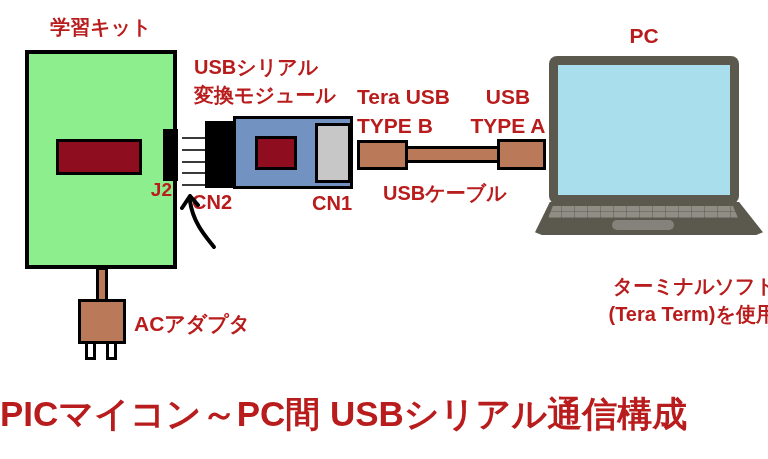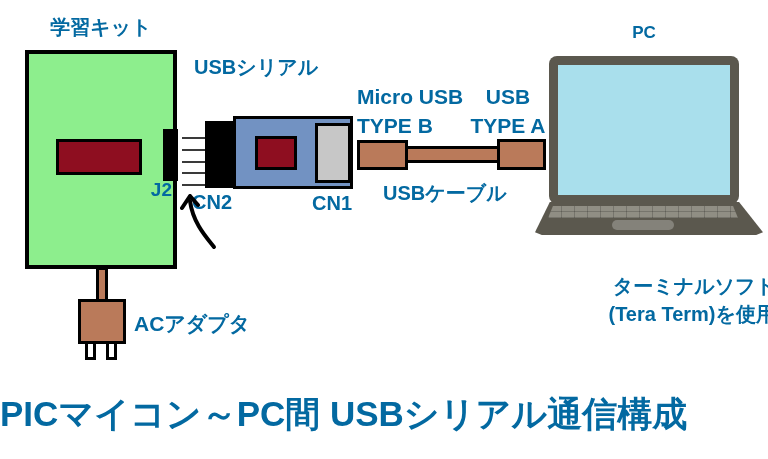--- a/index.html
+++ b/index.html
@@ -9,7 +9,7 @@
     background:#fff;
     font-family:"Liberation Sans","DejaVu Sans",sans-serif;
     font-weight:bold;
-    color:#0369a1;
+    color:#b91c1c;
     overflow:hidden;
   }
   .abs{position:absolute;}

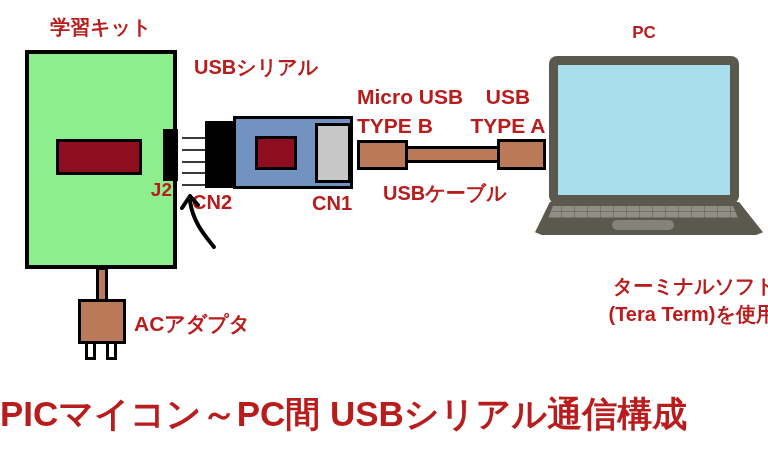--- a/index.html
+++ b/index.html
@@ -48,7 +48,7 @@
   .cable-label{left:383px;top:181px;font-size:20px;}
 
   
-  .pc-label{left:549px;top:23px;width:190px;text-align:center;font-size:17px;}
+  .pc-label{left:549px;top:23px;width:190px;text-align:center;font-size:21px;}
   .laptop-screen{left:549px;top:56px;width:190px;height:148px;background:var(--laptop-body,#5B584E);border-radius:8px;}
   .laptop-display{left:558px;top:65px;width:172px;height:130px;background:var(--laptop-screen,#A9DFEC);}
   .laptop-base{left:535px;top:202px;width:228px;height:33px;background:var(--laptop-body,#5B584E);

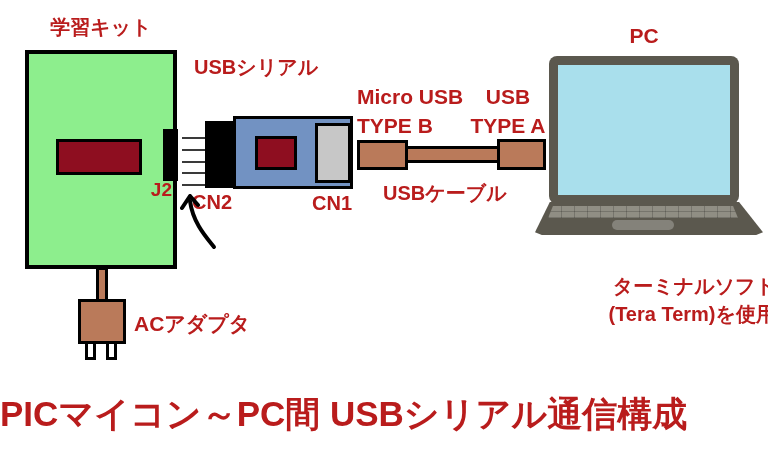--- a/index.html
+++ b/index.html
@@ -92,6 +92,7 @@
 
   <div class="lbl module-name">
     <div>USBシリアル</div>
+    <div>変換モジュール</div>
   </div>
   <div class="abs cn2-block"></div>
   <div class="box module-board"></div>

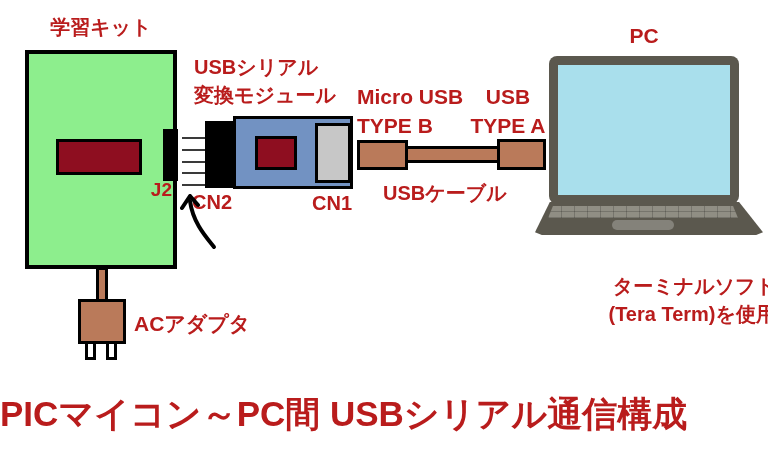--- a/index.html
+++ b/index.html
@@ -107,7 +107,7 @@
   </svg>
 
   <div class="lbl microusb-label">
-    <div>Micro USB</div>
+    <div>Tera USB</div>
     <div>TYPE B</div>
   </div>
   <div class="lbl usba-label">

